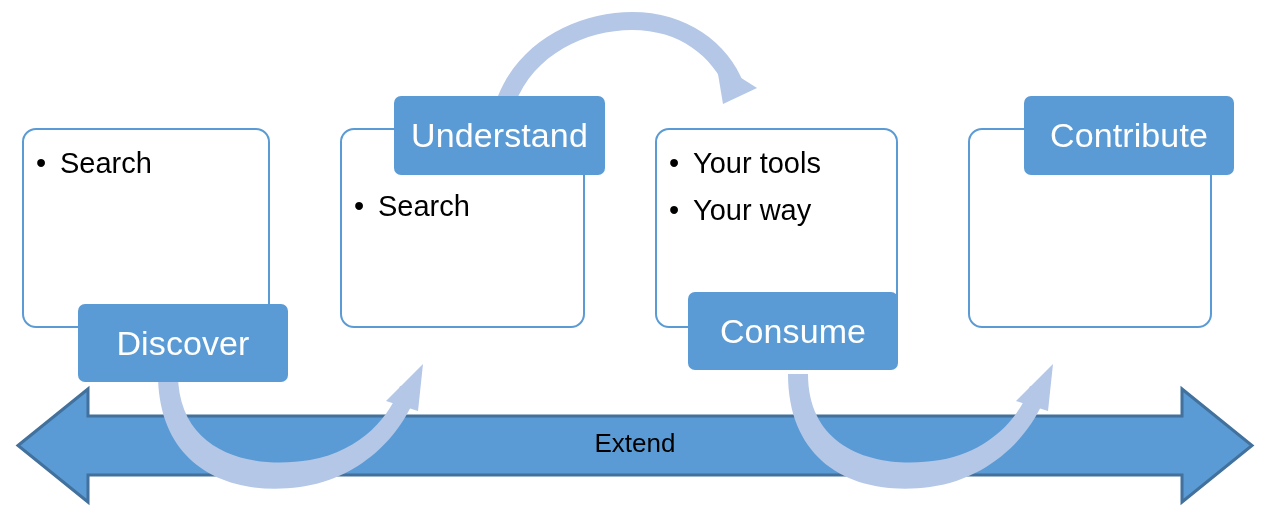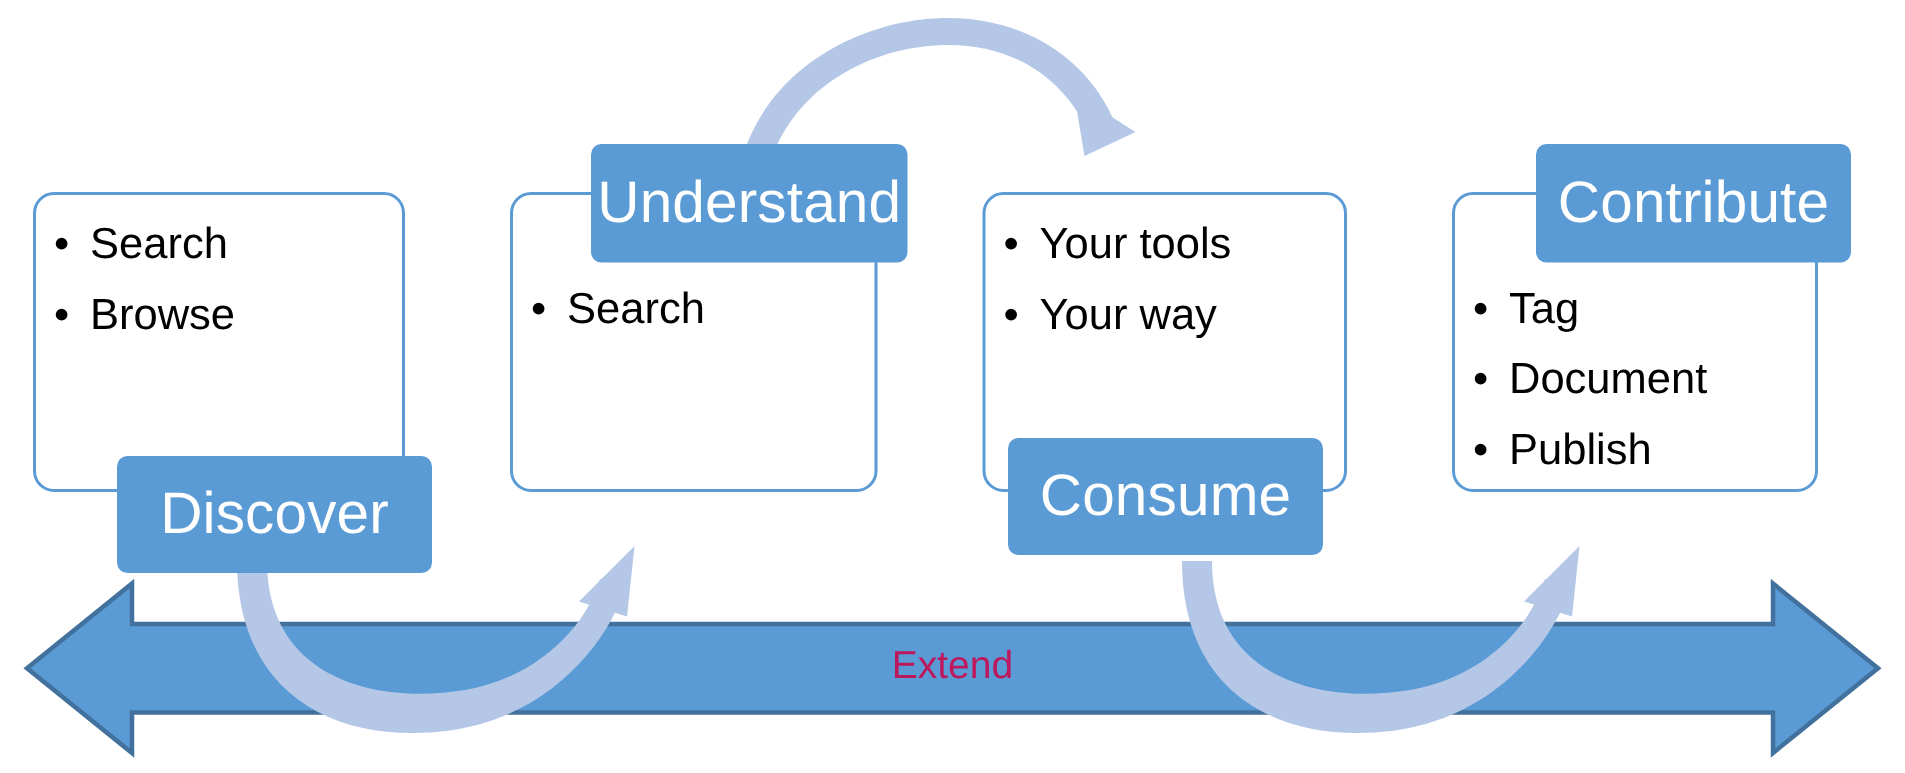--- a/index.html
+++ b/index.html
@@ -60,7 +60,7 @@
     background: #5B9BD5;
     border-radius: 7px;
     color: #ffffff;
-    font-size: 39px;
+    font-size: 34px;
     display: flex;
     align-items: center;
     justify-content: center;

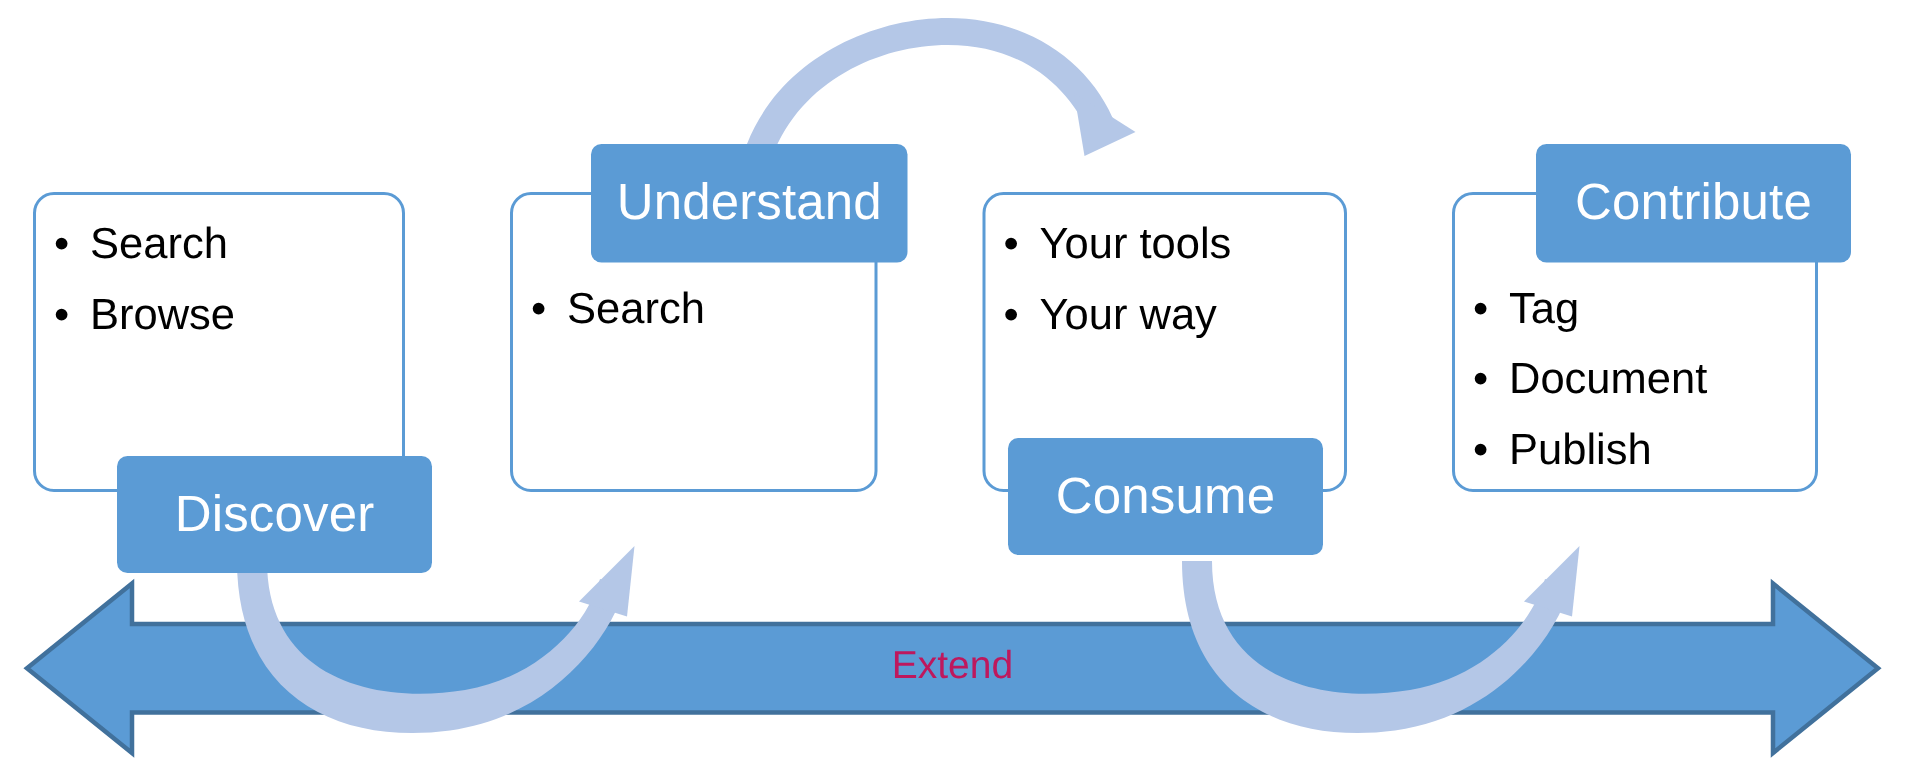--- a/index.html
+++ b/index.html
@@ -123,7 +123,6 @@
   <div class="card" style="left:22px; top:128px; width:248px; height:200px;"></div>
   <ul class="bullets" style="left:34px; top:140px; width:226px;">
     <li>Search</li>
-    <li>Browse</li>
   </ul>
   <div class="stage-label" style="left:78px; top:304px; width:210px; height:78px;">Discover</div>
 

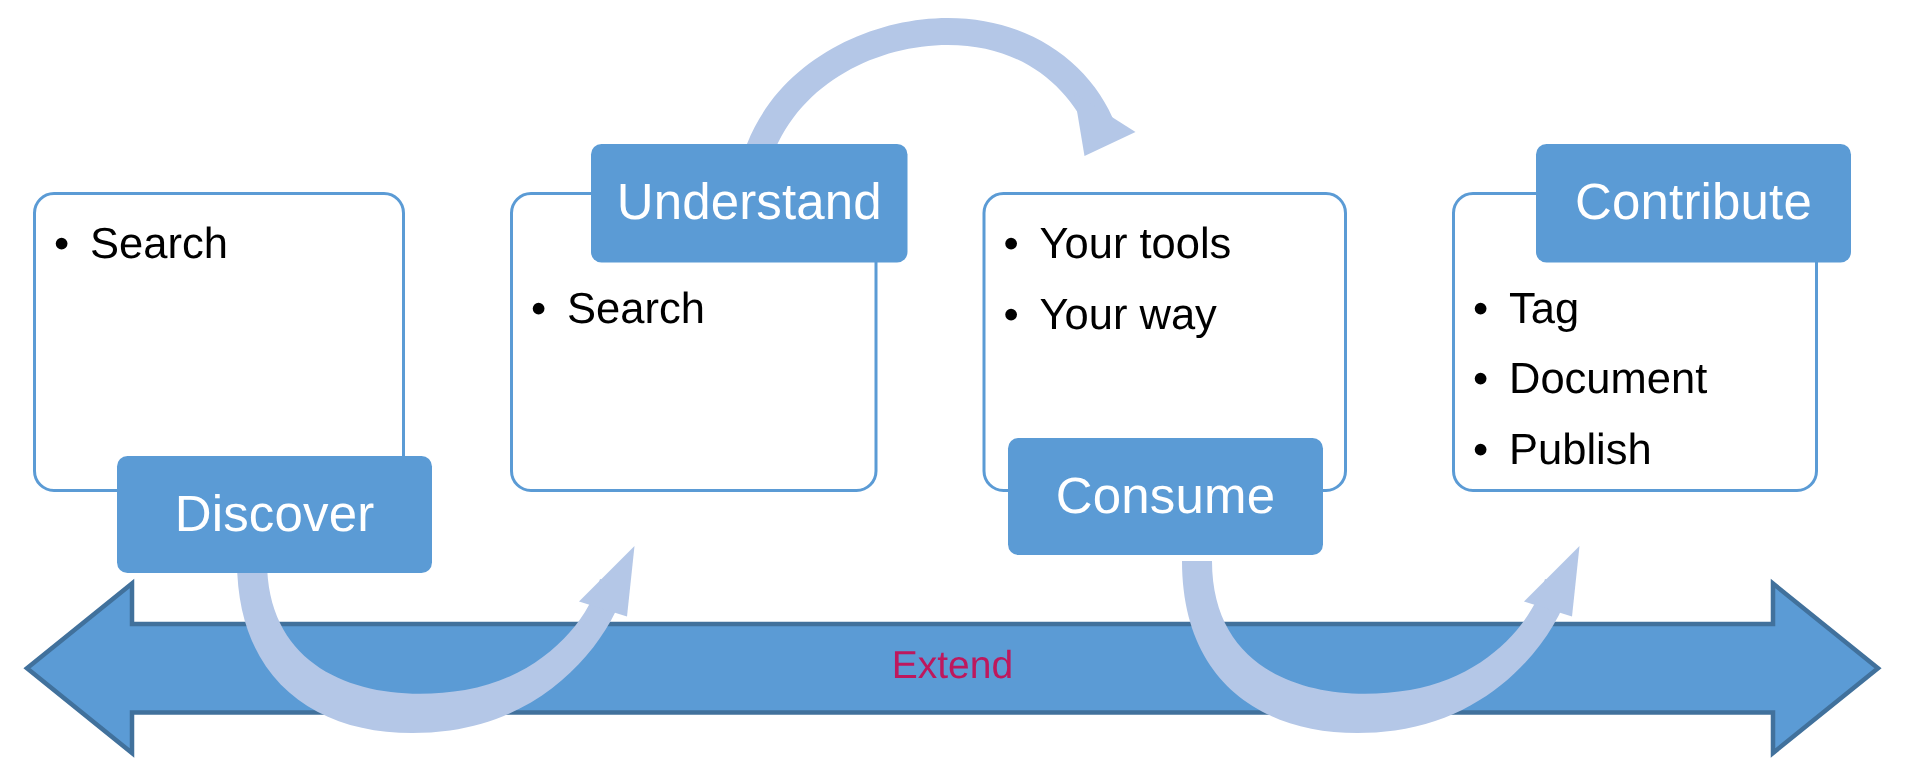--- a/index.html
+++ b/index.html
@@ -140,11 +140,6 @@
   <div class="stage-label" style="left:672px; top:292px; width:210px; height:78px;">Consume</div>
 
   <div class="card" style="left:968px; top:128px; width:244px; height:200px;"></div>
-  <ul class="bullets" style="left:980px; top:183px; width:222px;">
-    <li>Tag</li>
-    <li>Document</li>
-    <li>Publish</li>
-  </ul>
   <div class="stage-label" style="left:1024px; top:96px; width:210px; height:79px;">Contribute</div>
 
 </div>

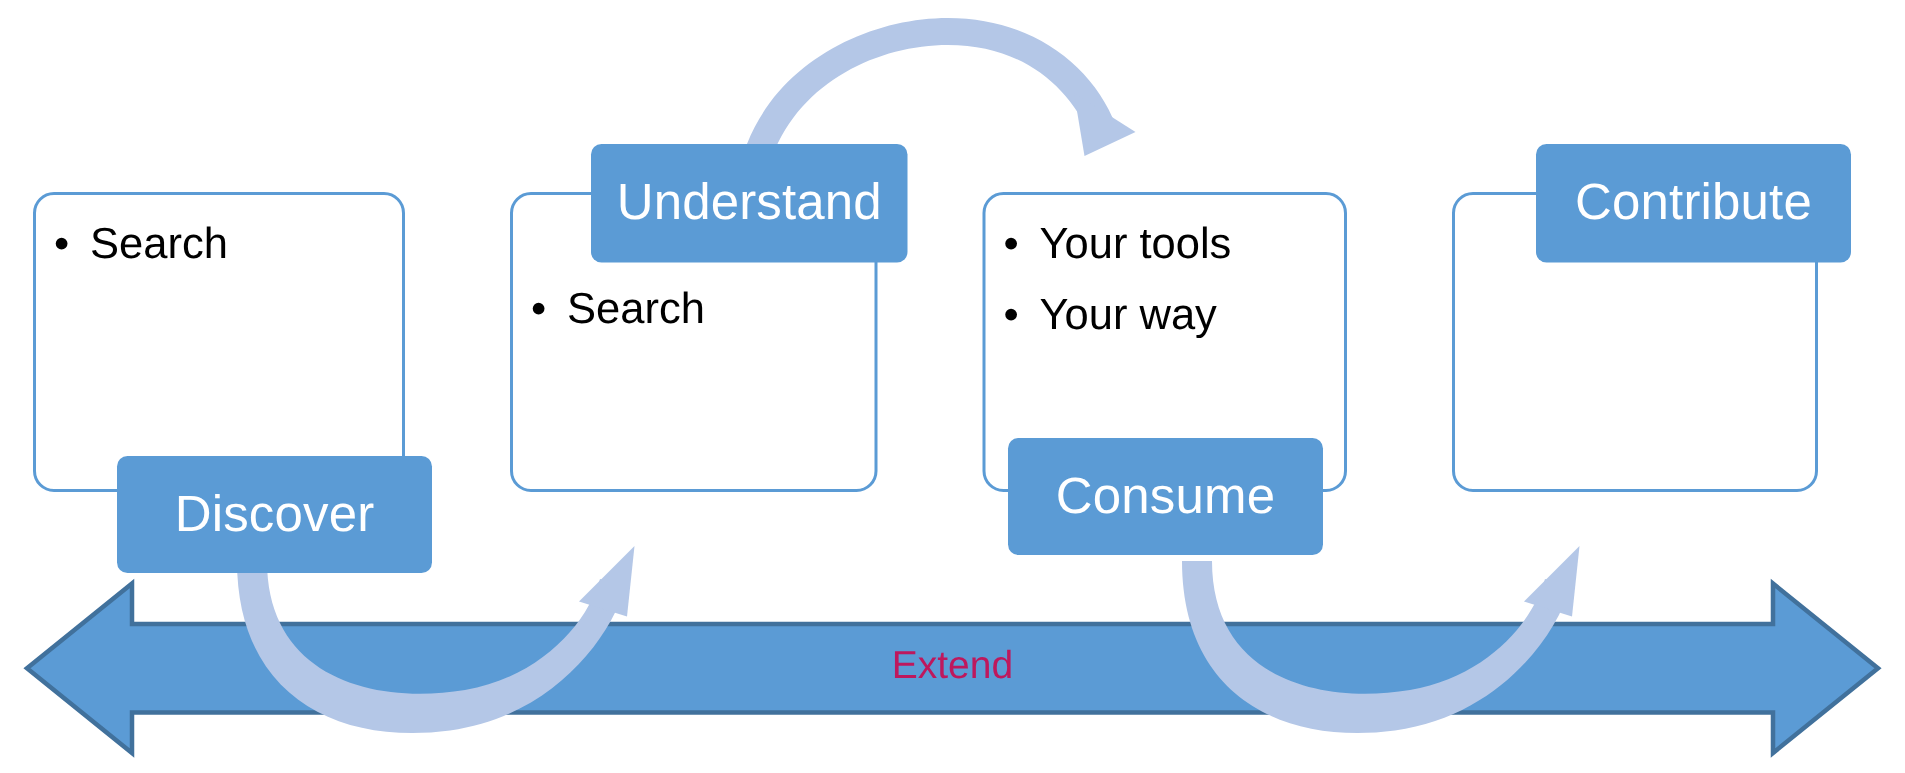--- a/index.html
+++ b/index.html
@@ -137,7 +137,7 @@
     <li>Your tools</li>
     <li>Your way</li>
   </ul>
-  <div class="stage-label" style="left:672px; top:292px; width:210px; height:78px;">Consume</div>
+  <div class="stage-label" style="left:688px; top:292px; width:210px; height:78px;">Consume</div>
 
   <div class="card" style="left:968px; top:128px; width:244px; height:200px;"></div>
   <div class="stage-label" style="left:1024px; top:96px; width:210px; height:79px;">Contribute</div>

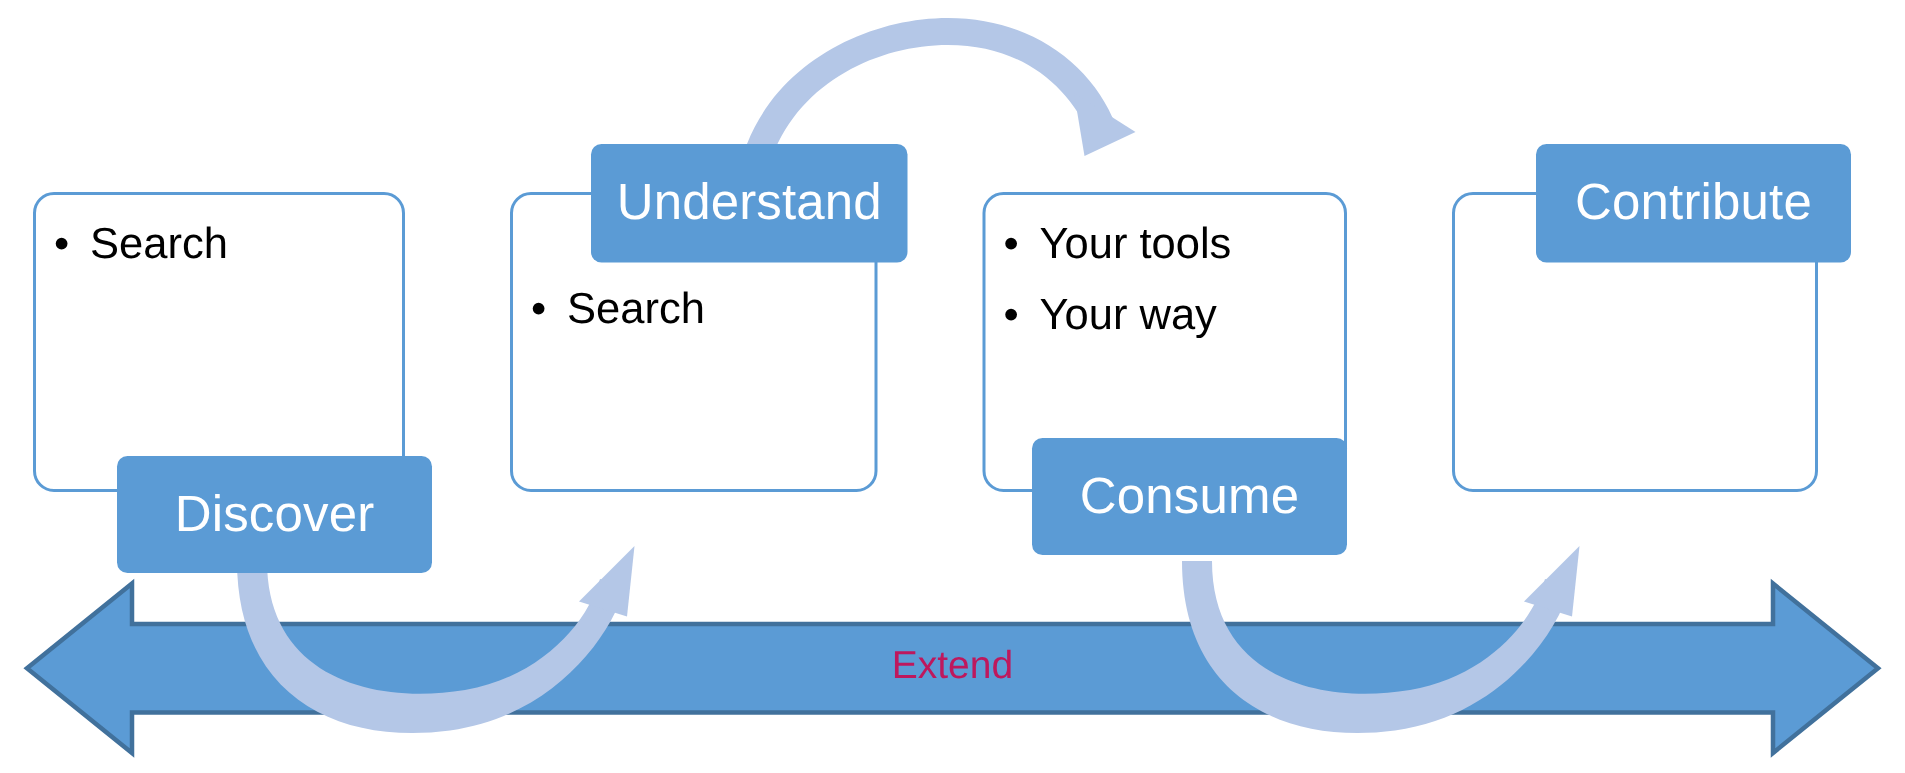--- a/index.html
+++ b/index.html
@@ -72,7 +72,7 @@
     top: 428px;
     width: 1270px;
     text-align: center;
-    color: #be185d;
+    color: #000000;
     font-size: 26px;
     pointer-events: none;
   }

